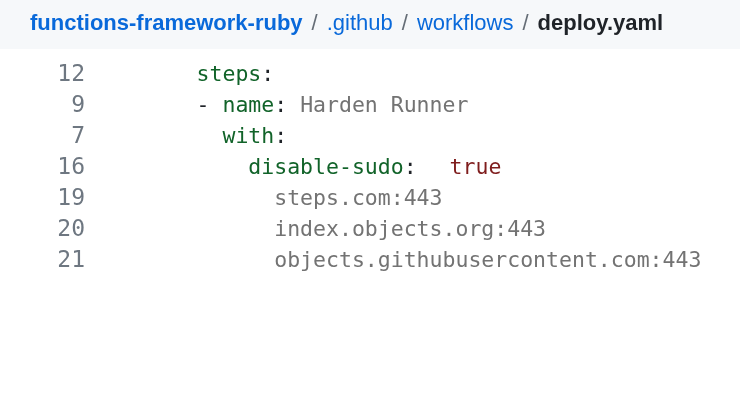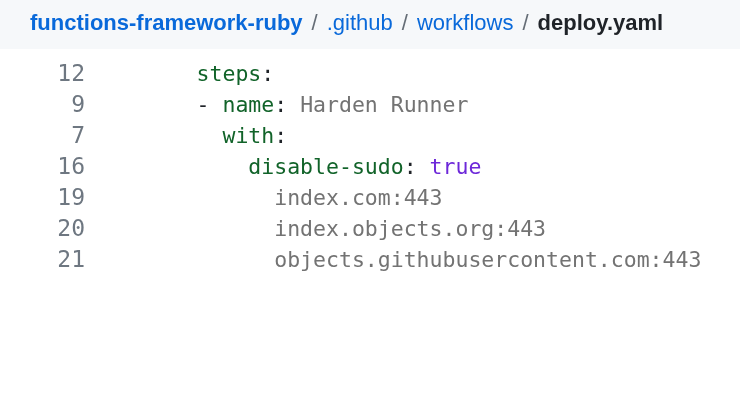--- a/index.html
+++ b/index.html
@@ -71,7 +71,7 @@
   .seg-plain    { color: #1f2328; }
   .seg-key      { color: #116329; }
   .seg-string   { color: #737373; }
-  .seg-constant { color: #6d28d9; }
+  .seg-constant { color: #7f1d1d; margin-left: 20px; }
 </style>
 </head>
 <body>

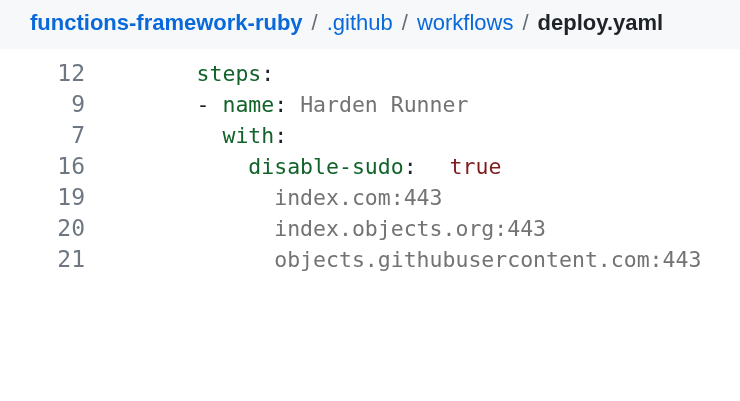--- a/index.html
+++ b/index.html
@@ -92,7 +92,7 @@
       <div class="code-row"><span class="ln">9</span><span class="lc"><span class="seg-plain">        - </span><span class="seg-key">name</span><span class="seg-plain">: </span><span class="seg-string">Harden Runner</span></span></div>
       <div class="code-row"><span class="ln">7</span><span class="lc"><span class="seg-plain">          </span><span class="seg-key">with</span><span class="seg-plain">:</span></span></div>
       <div class="code-row"><span class="ln">16</span><span class="lc"><span class="seg-plain">            </span><span class="seg-key">disable-sudo</span><span class="seg-plain">: </span><span class="seg-constant">true</span></span></div>
-      <div class="code-row"><span class="ln">19</span><span class="lc"><span class="seg-plain">              </span><span class="seg-string">index.com:443</span></span></div>
+      <div class="code-row"><span class="ln">19</span><span class="lc"><span class="seg-plain">              </span><span class="seg-string">steps.com:443</span></span></div>
       <div class="code-row"><span class="ln">20</span><span class="lc"><span class="seg-plain">              </span><span class="seg-string">index.objects.org:443</span></span></div>
       <div class="code-row"><span class="ln">21</span><span class="lc"><span class="seg-plain">              </span><span class="seg-string">objects.githubusercontent.com:443</span></span></div>
     </div>

